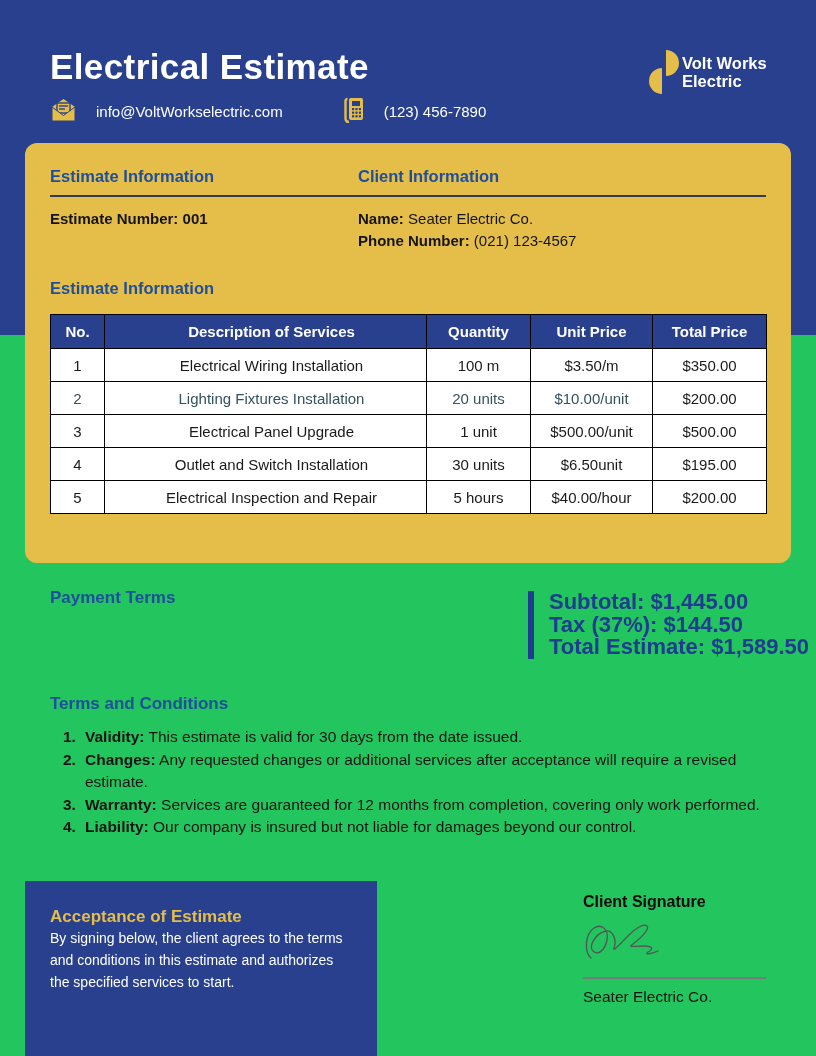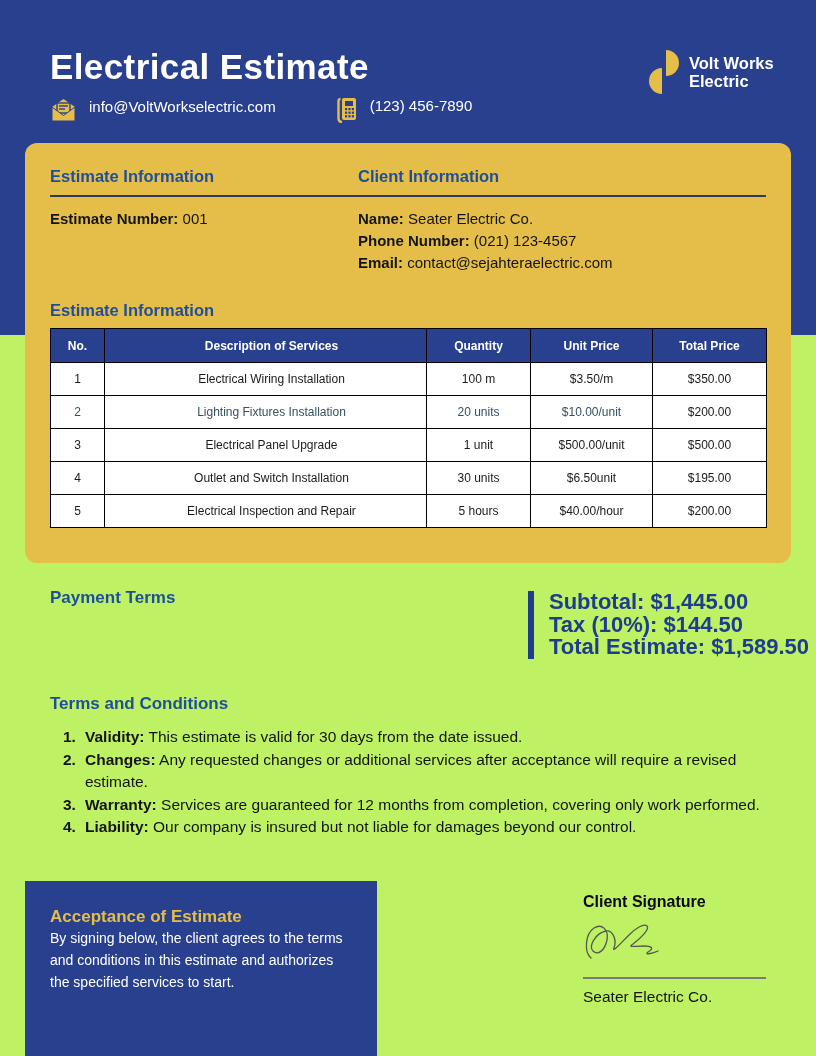--- a/index.html
+++ b/index.html
@@ -10,7 +10,7 @@
   }
   *{margin:0;padding:0;box-sizing:border-box}
   body{background:#fff;font-family:"Liberation Sans",sans-serif;}
-  .page{position:relative;width:816px;height:1056px;background:#bef264;overflow:hidden}
+  .page{position:relative;width:816px;height:1056px;background:#22c55e;overflow:hidden}
 
   
   .header{position:absolute;top:0;left:0;width:816px;height:335px;background:var(--blue)}

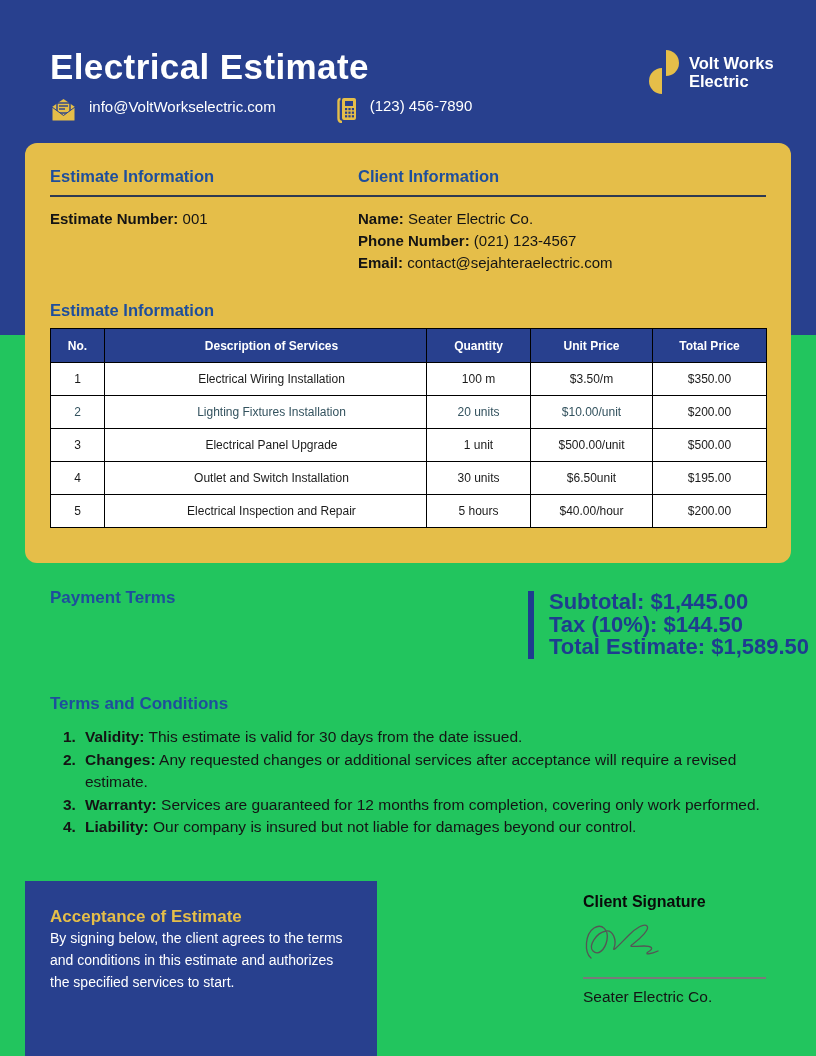--- a/index.html
+++ b/index.html
@@ -18,7 +18,7 @@
   .contact{position:absolute;left:50px;top:97px;display:flex;align-items:center;color:#fff;font-size:15px}
   .contact-group{display:flex;align-items:flex-start;gap:12px}
   .contact-group + .contact-group{margin-left:60px}
-  .logo{position:absolute;top:47px;left:646px;display:flex;gap:7px;align-items:flex-start}
+  .logo{position:absolute;top:47px;left:646px;display:flex;align-items:flex-start}
   .logo-text{color:#fff;font-weight:bold;font-size:16.5px;line-height:18px;margin-top:7px}
 
   

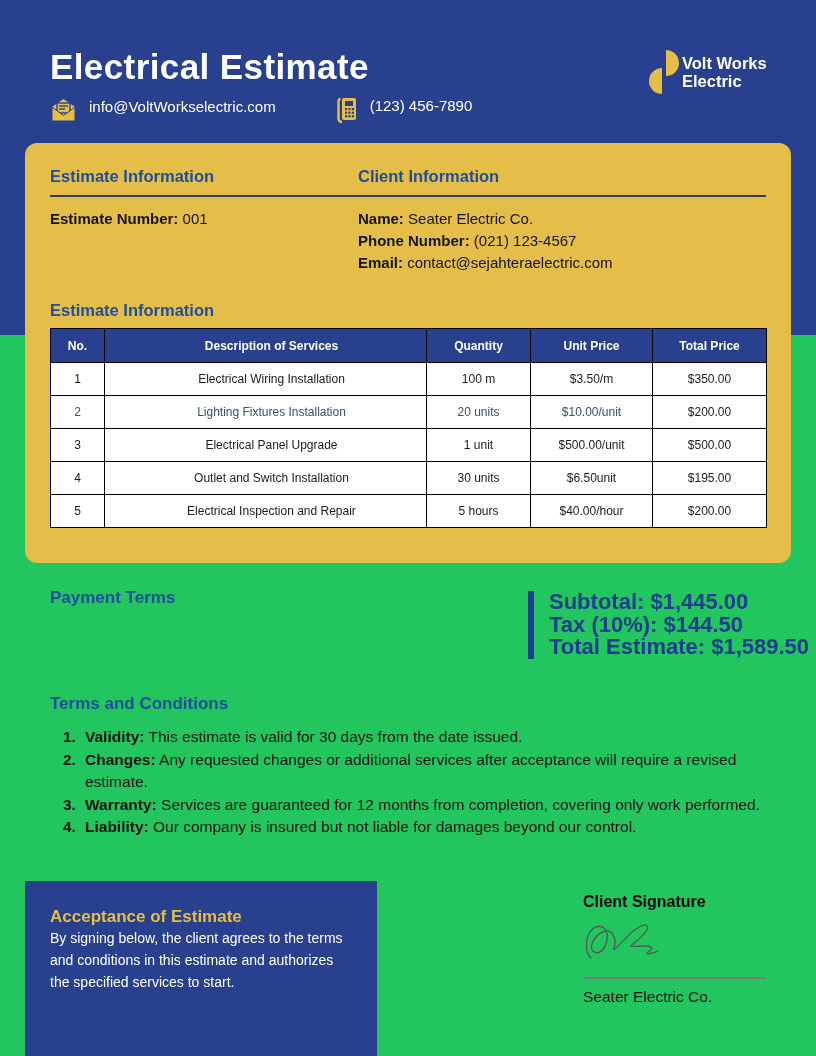--- a/index.html
+++ b/index.html
@@ -16,7 +16,7 @@
   .header{position:absolute;top:0;left:0;width:816px;height:335px;background:var(--blue)}
   .title{position:absolute;left:50px;top:47px;color:#fff;font-size:35px;font-weight:bold;letter-spacing:.4px}
   .contact{position:absolute;left:50px;top:97px;display:flex;align-items:center;color:#fff;font-size:15px}
-  .contact-group{display:flex;align-items:flex-start;gap:12px}
+  .contact-group{display:flex;align-items:center;gap:19px}
   .contact-group + .contact-group{margin-left:60px}
   .logo{position:absolute;top:47px;left:646px;display:flex;align-items:flex-start}
   .logo-text{color:#fff;font-weight:bold;font-size:16.5px;line-height:18px;margin-top:7px}

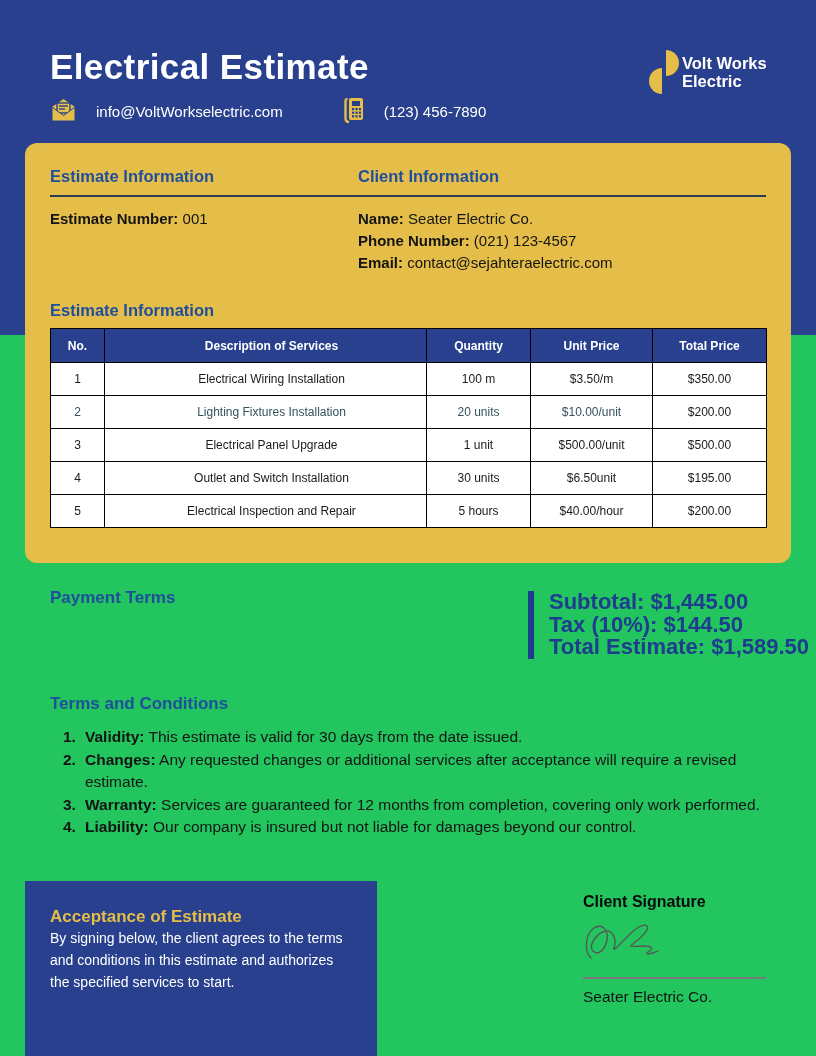--- a/index.html
+++ b/index.html
@@ -28,7 +28,7 @@
   .card-heading{color:var(--heading);font-size:16.5px;font-weight:bold}
   .card-body{display:grid;grid-template-columns:308px 1fr;margin-top:11px}
   .info-line{font-size:15px;line-height:22px;color:#141414}
-  .estimate-col .info-line{font-weight:normal}
+  .estimate-col .info-line{font-weight:bold}
   .services-heading{margin-top:27px;color:var(--heading);font-size:16.5px;font-weight:bold}
 
   

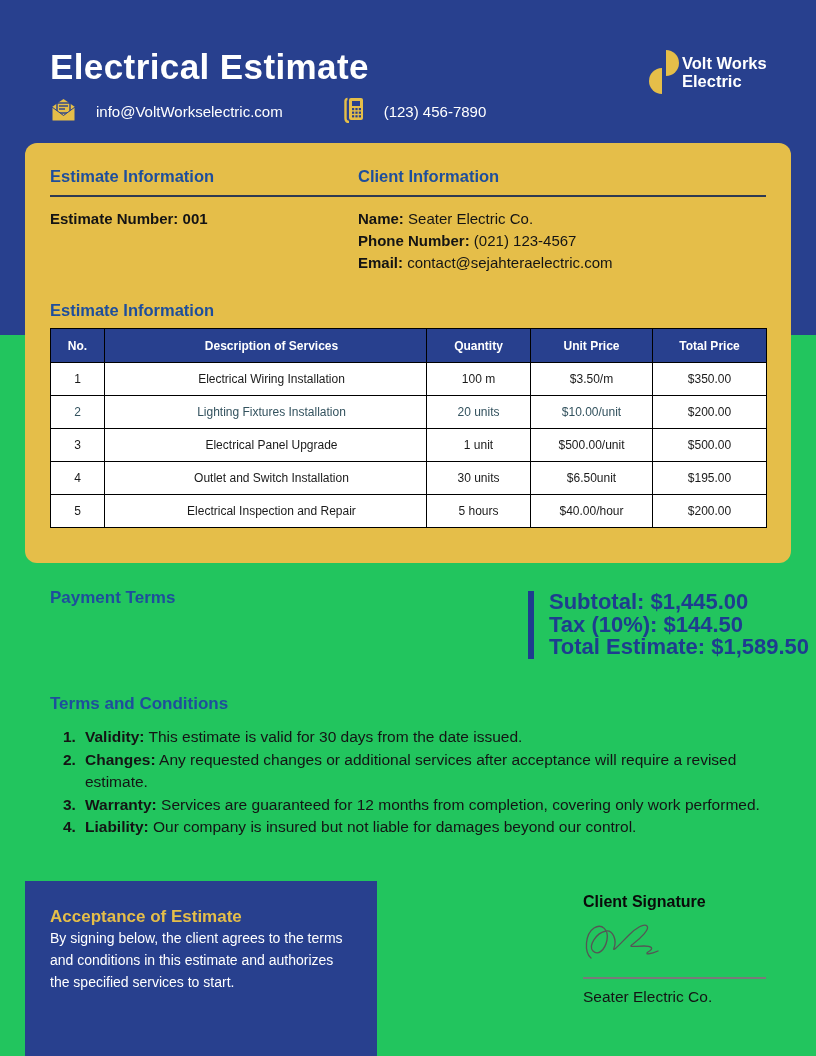--- a/index.html
+++ b/index.html
@@ -133,7 +133,6 @@
       <div class="client-col">
           <div class="info-line"><b>Name:</b> <span>Seater Electric Co.</span></div>
           <div class="info-line"><b>Phone Number:</b> <span>(021) 123-4567</span></div>
-          <div class="info-line"><b>Email:</b> <span>contact@sejahteraelectric.com</span></div>
         </div>
     </div>
 

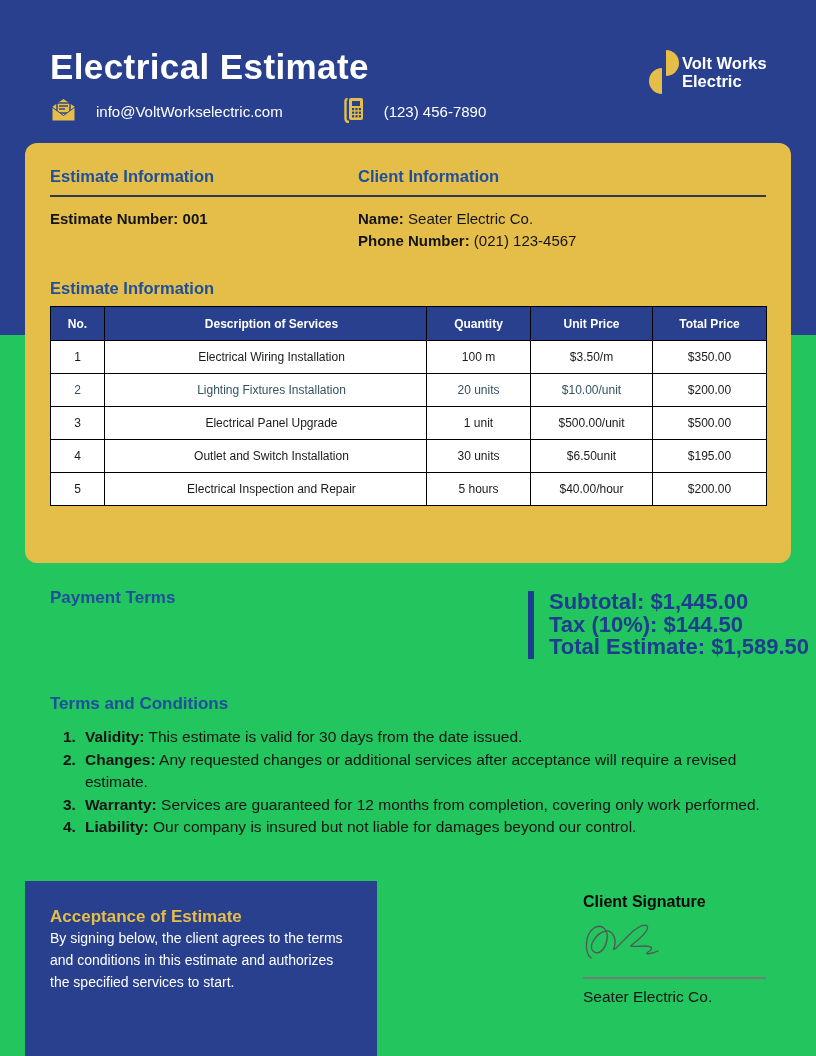--- a/index.html
+++ b/index.html
@@ -32,7 +32,7 @@
   .services-heading{margin-top:27px;color:var(--heading);font-size:16.5px;font-weight:bold}
 
   
-  table{margin-top:8px;border-collapse:collapse;width:716px;font-size:12px;table-layout:fixed}
+  table{margin-top:16px;border-collapse:collapse;width:716px;font-size:15px;table-layout:fixed}
   th{background:var(--blue);color:#fff;font-weight:bold;height:34px;border:1px solid #000;text-align:center}
   td{height:33px;border:1px solid #000;text-align:center;color:#1a1a1a;background:#fff}
   th:nth-child(2),td:nth-child(2){text-align:center;padding-left:12px}

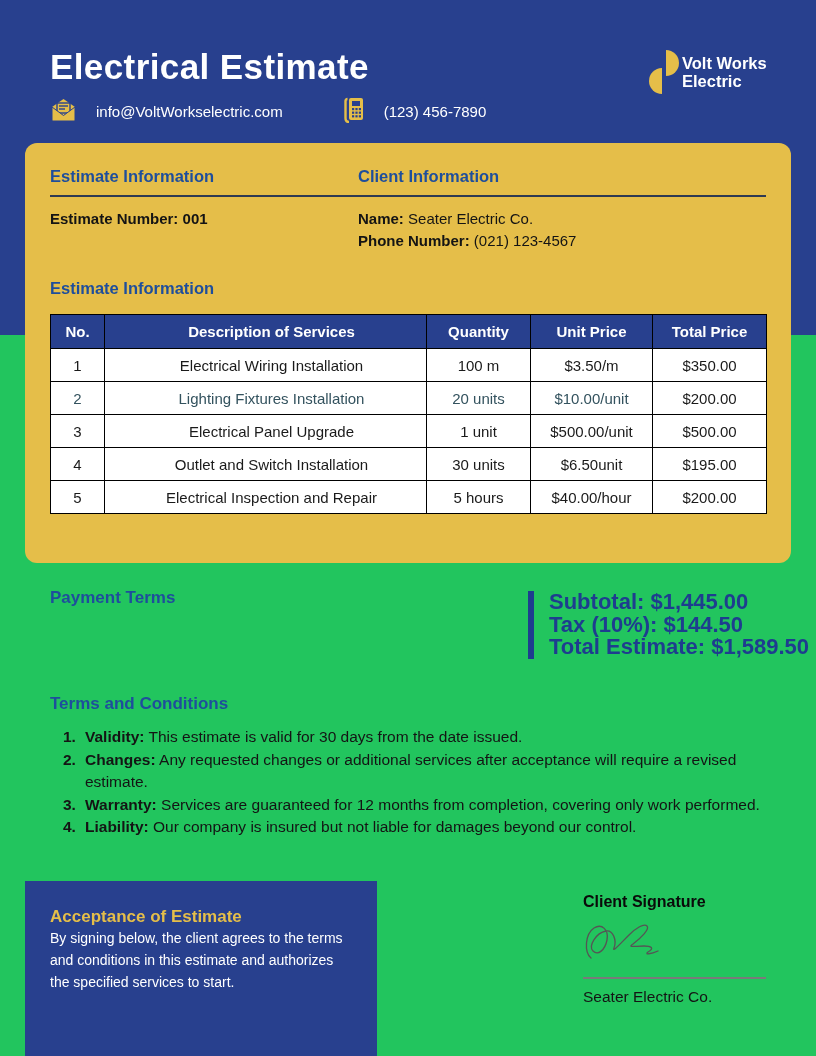--- a/index.html
+++ b/index.html
@@ -201,7 +201,7 @@
 
   <div class="totals">
       <div class="totals-line">Subtotal: $1,445.00</div>
-      <div class="totals-line">Tax (10%): $144.50</div>
+      <div class="totals-line">Tax (37%): $144.50</div>
       <div class="totals-line">Total Estimate: $1,589.50</div>
     </div>
 

